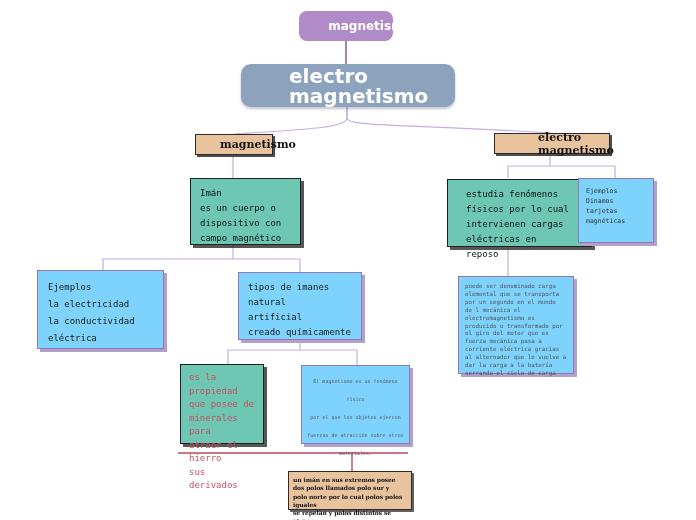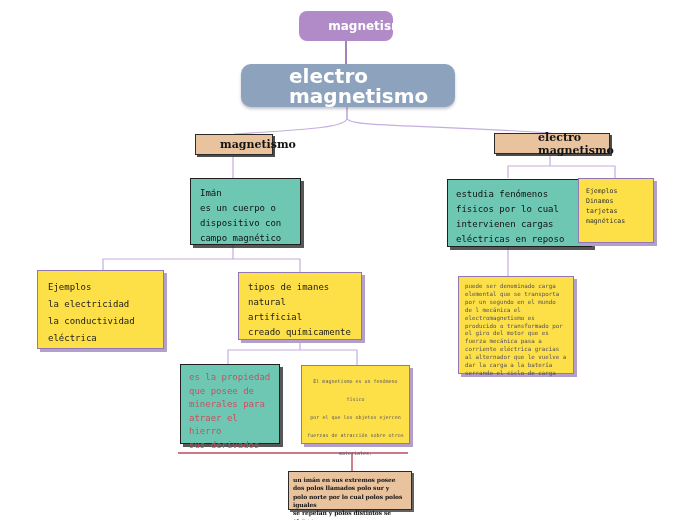--- a/index.html
+++ b/index.html
@@ -55,7 +55,7 @@
   #n-iman        { left:177px; top:178px; width:111px; height:67px;
                    font-size:9px; line-height:15px; padding:7px 9px;margin-left:13px; }
   #n-estudia     { left:447px; top:179px; width:145px; height:68px;
-                   font-size:9px; line-height:15px; padding:7px 8px; }
+                   font-size:9px; line-height:15px; padding:7px 18px; }
   #n-dinamos     { left:578px; top:178px; width:76px;  height:65px;
                    font-size:6.5px; line-height:10px; padding:7px 7px; color:#333; }
   #n-ejemplos    { left:37px;  top:270px; width:127px; height:79px;

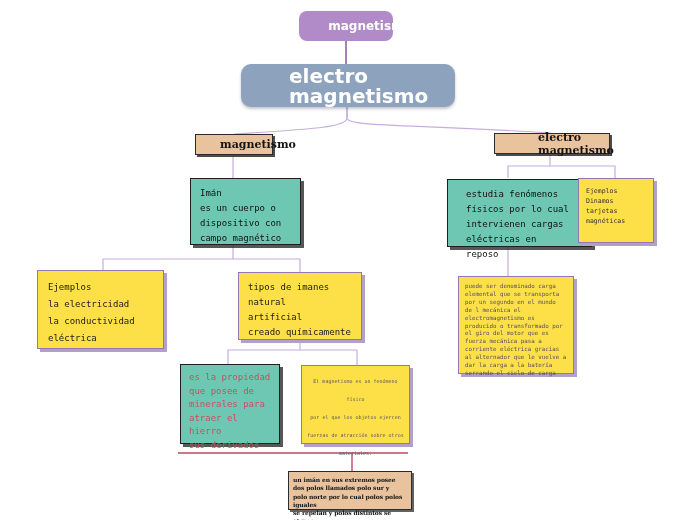--- a/index.html
+++ b/index.html
@@ -41,7 +41,7 @@
 
   
   .wpurple {
-    background:#fde047; border:1px solid #9377b5;
+    background:#7dd3fc; border:1px solid #9377b5;
     box-shadow:3px 3px 0 #b3a0ca;
     font-family:"DejaVu Sans Mono", monospace; color:#1a1a1a;
   }

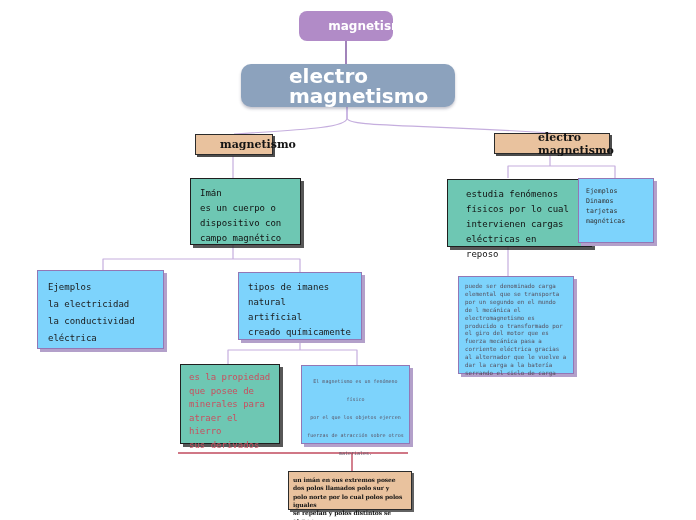--- a/index.html
+++ b/index.html
@@ -62,7 +62,7 @@
                    font-size:9px; line-height:17px; padding:8px 10px; }
   #n-tipos       { left:238px; top:272px; width:124px; height:68px;
                    font-size:9px; line-height:15px; padding:7px 9px; }
-  #n-propiedad   { left:180px; top:364px; width:100px; height:80px;
+  #n-propiedad   { left:180px; top:364px; width:84px; height:80px;
                    font-size:9px; line-height:13.5px; padding:6px 8px;
                    color:#c94f5f; }
   #n-fenomeno    { left:301px; top:365px; width:109px; height:79px;

